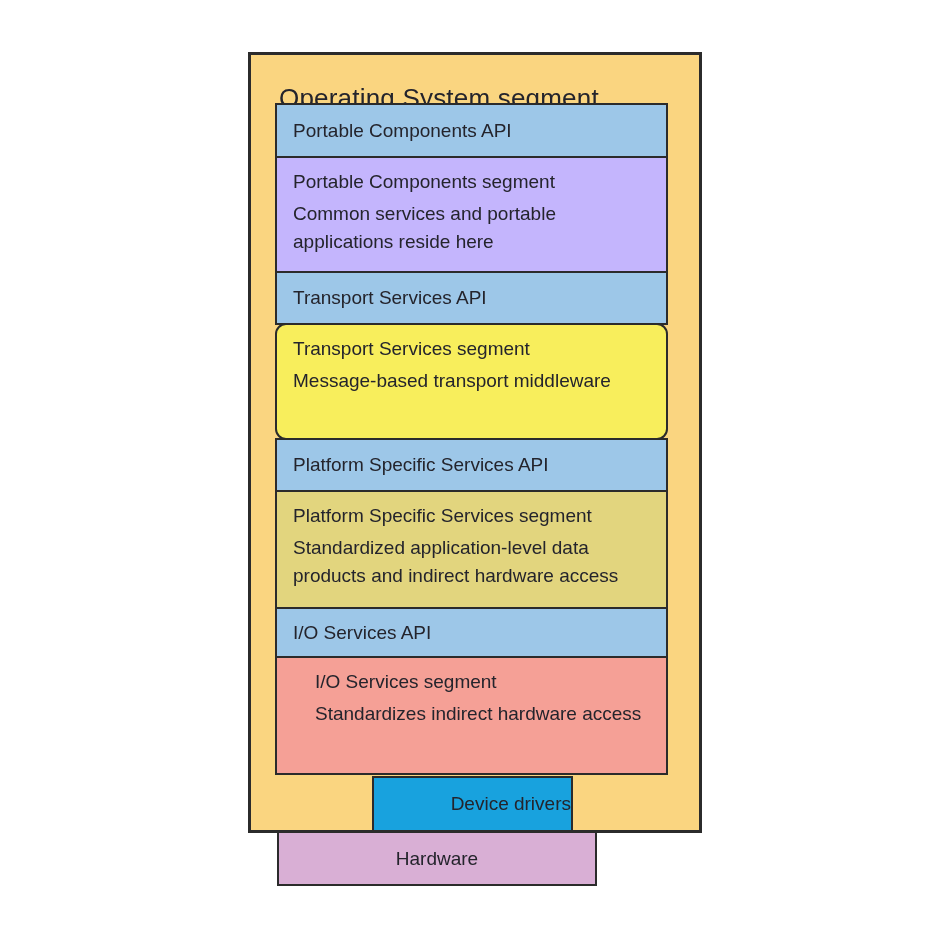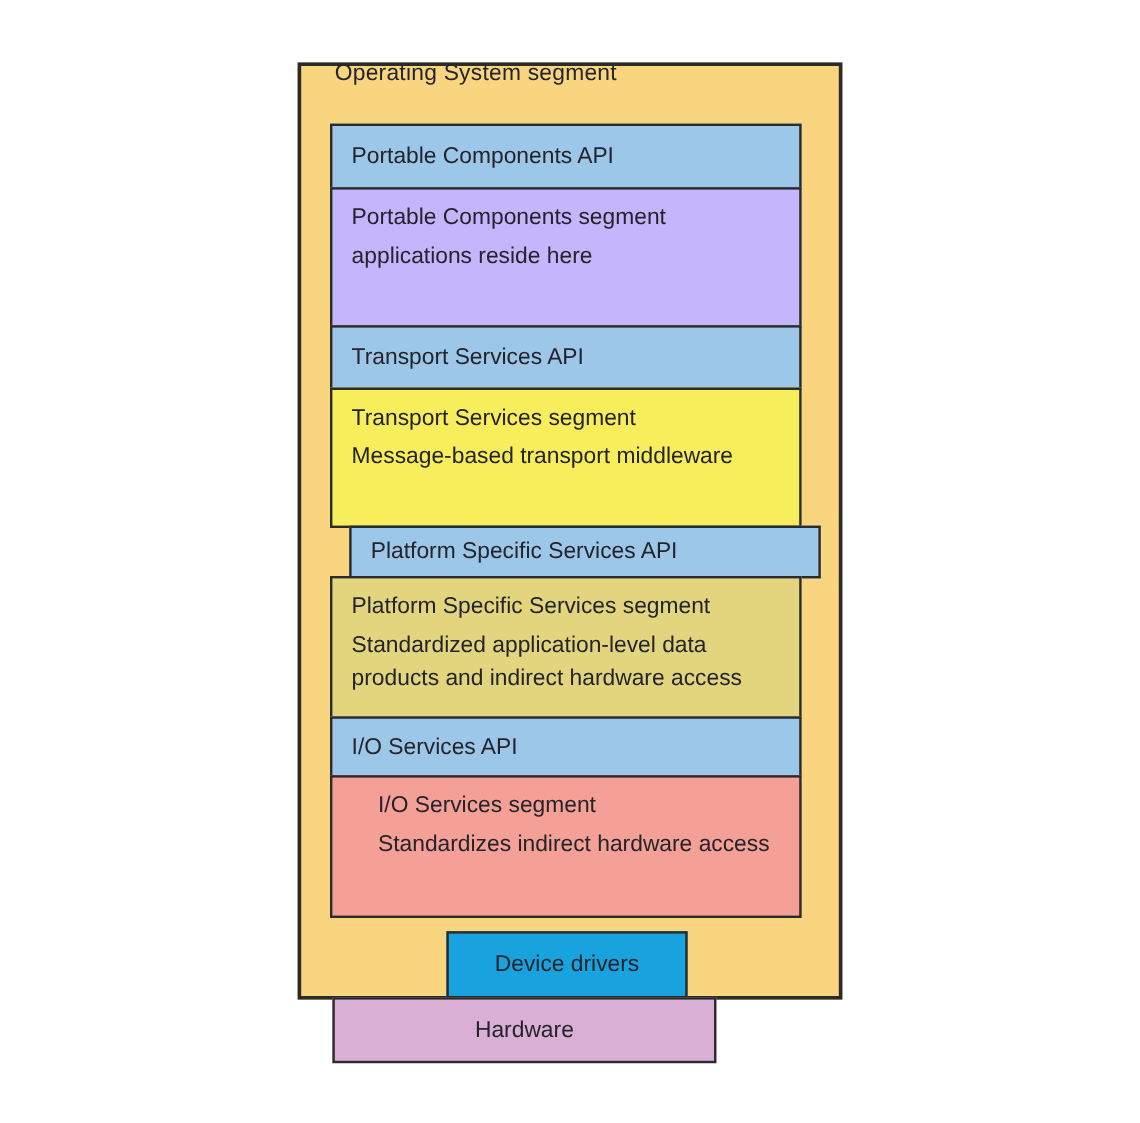--- a/index.html
+++ b/index.html
@@ -25,8 +25,8 @@
     border: 3px solid #2b2b2b;
   }
   .os-title {
-    left: 279px; top: 51px;
-    font-size: 19px;
+    left: 279px; top: 83px;
+    font-size: 26px;
     letter-spacing: 0.2px;
     white-space: nowrap;
   }

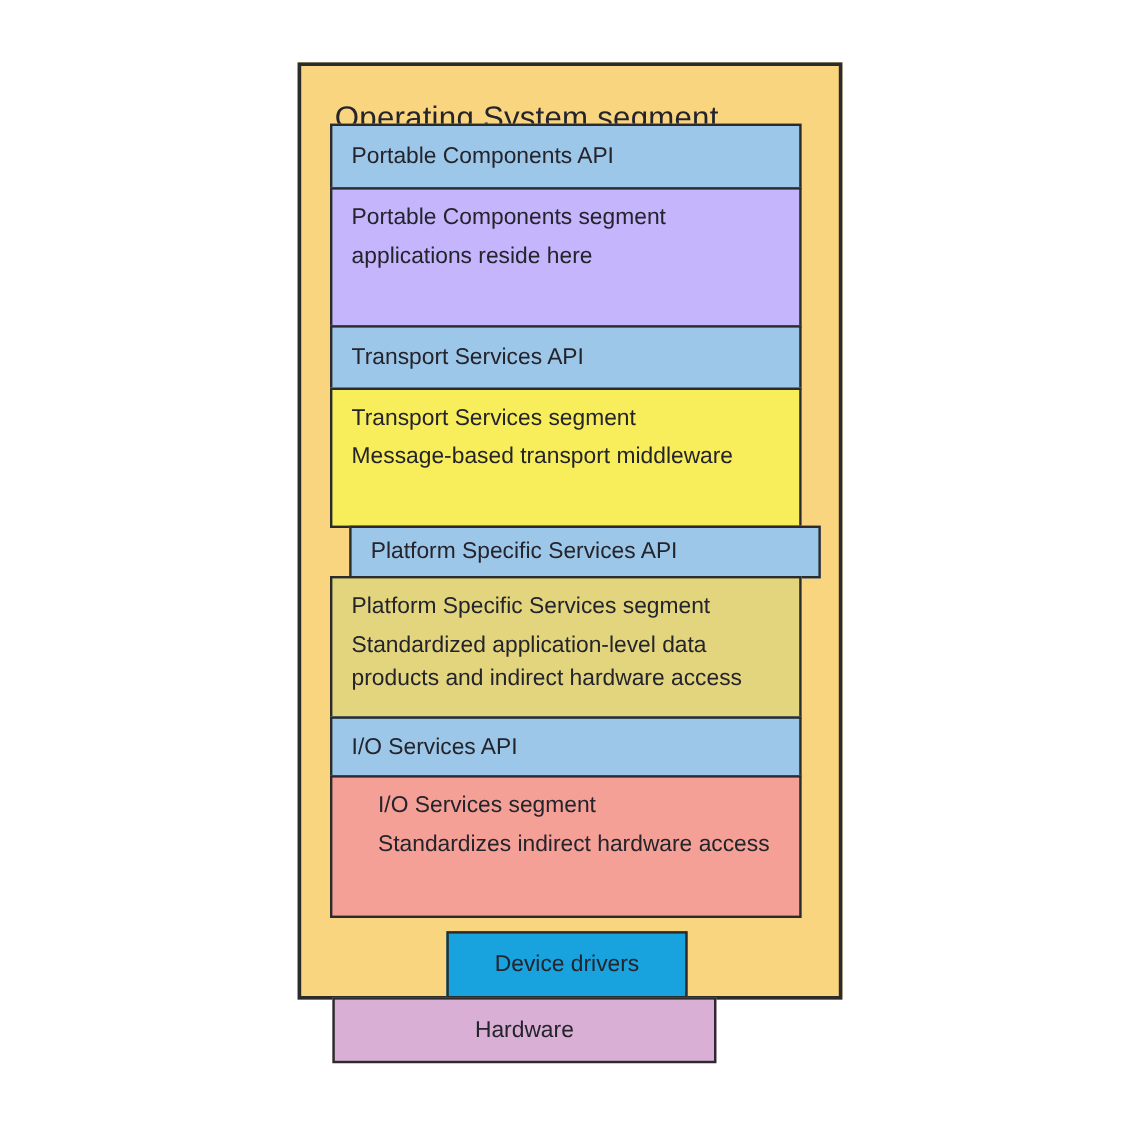--- a/index.html
+++ b/index.html
@@ -99,6 +99,7 @@
 
     <div class="layer seg-box h-seg1">
       <div class="seg-title">Portable Components segment</div>
+      <div class="seg-body">Common services and portable</div>
       <div class="seg-body">applications reside here</div>
     </div>
 

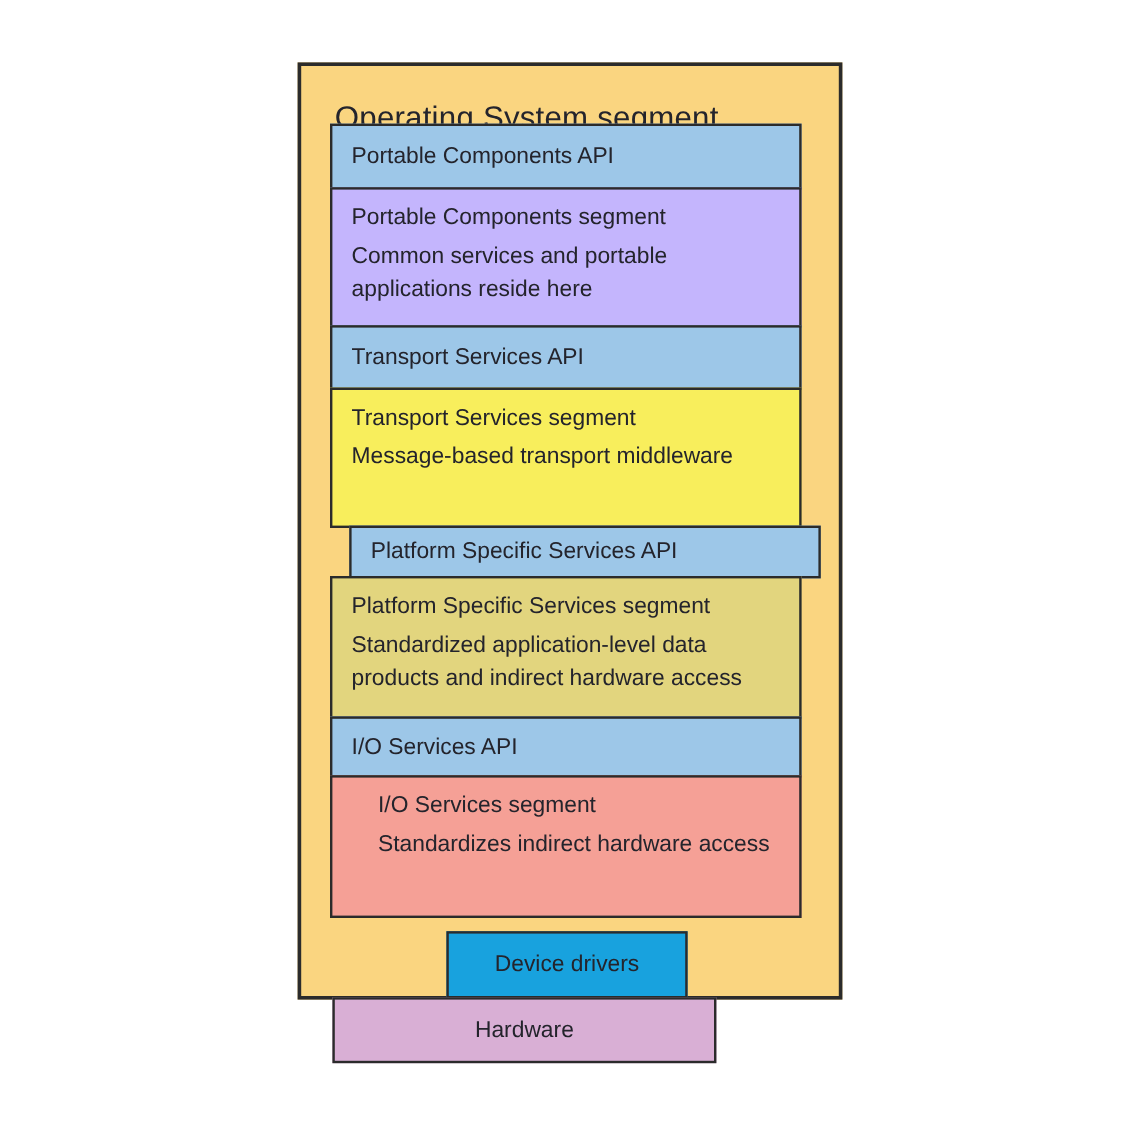--- a/index.html
+++ b/index.html
@@ -56,7 +56,7 @@
   .h-api1 { height: 55px; }
   .h-seg1 { height: 117px; background: #c4b5fd; }
   .h-api2 { height: 54px; }
-  .h-seg2 { height: 117px; background: #f8ee5c; }
+  .h-seg2 { height: 117px; background: #f8ee5c; border-radius: 11px; }
   .h-api3 { height: 44px; margin-left: 16px; }
   .h-seg3 { height: 119px; background: #e2d57e; }
   .h-api4 { height: 51px; }

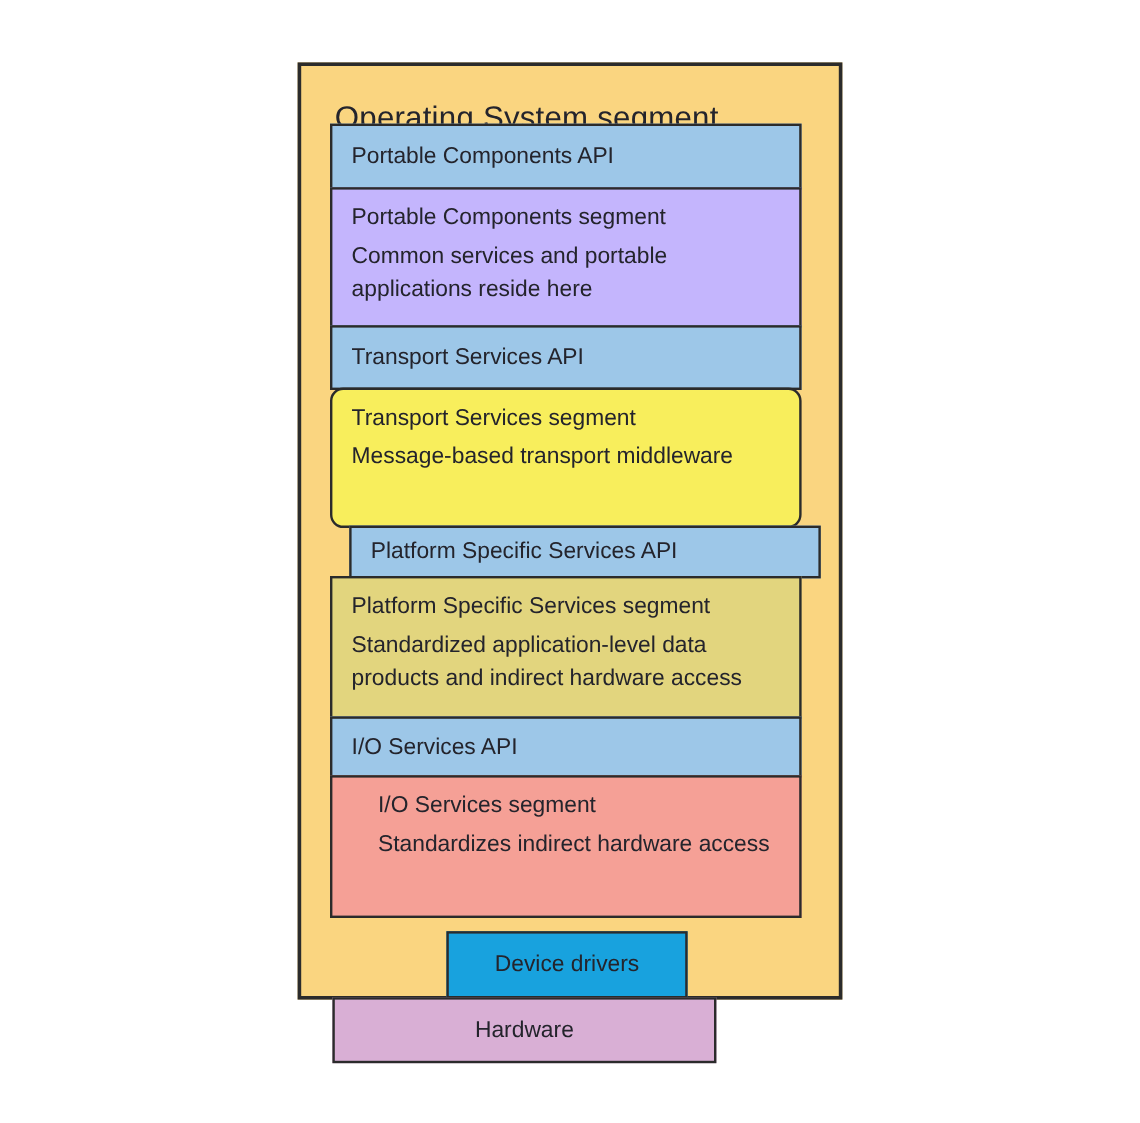--- a/index.html
+++ b/index.html
@@ -57,7 +57,7 @@
   .h-seg1 { height: 117px; background: #c4b5fd; }
   .h-api2 { height: 54px; }
   .h-seg2 { height: 117px; background: #f8ee5c; border-radius: 11px; }
-  .h-api3 { height: 44px; margin-left: 16px; }
+  .h-api3 { height: 54px; }
   .h-seg3 { height: 119px; background: #e2d57e; }
   .h-api4 { height: 51px; }
   .h-seg4 { height: 119px; background: #f5a096; padding-left: 38px; }

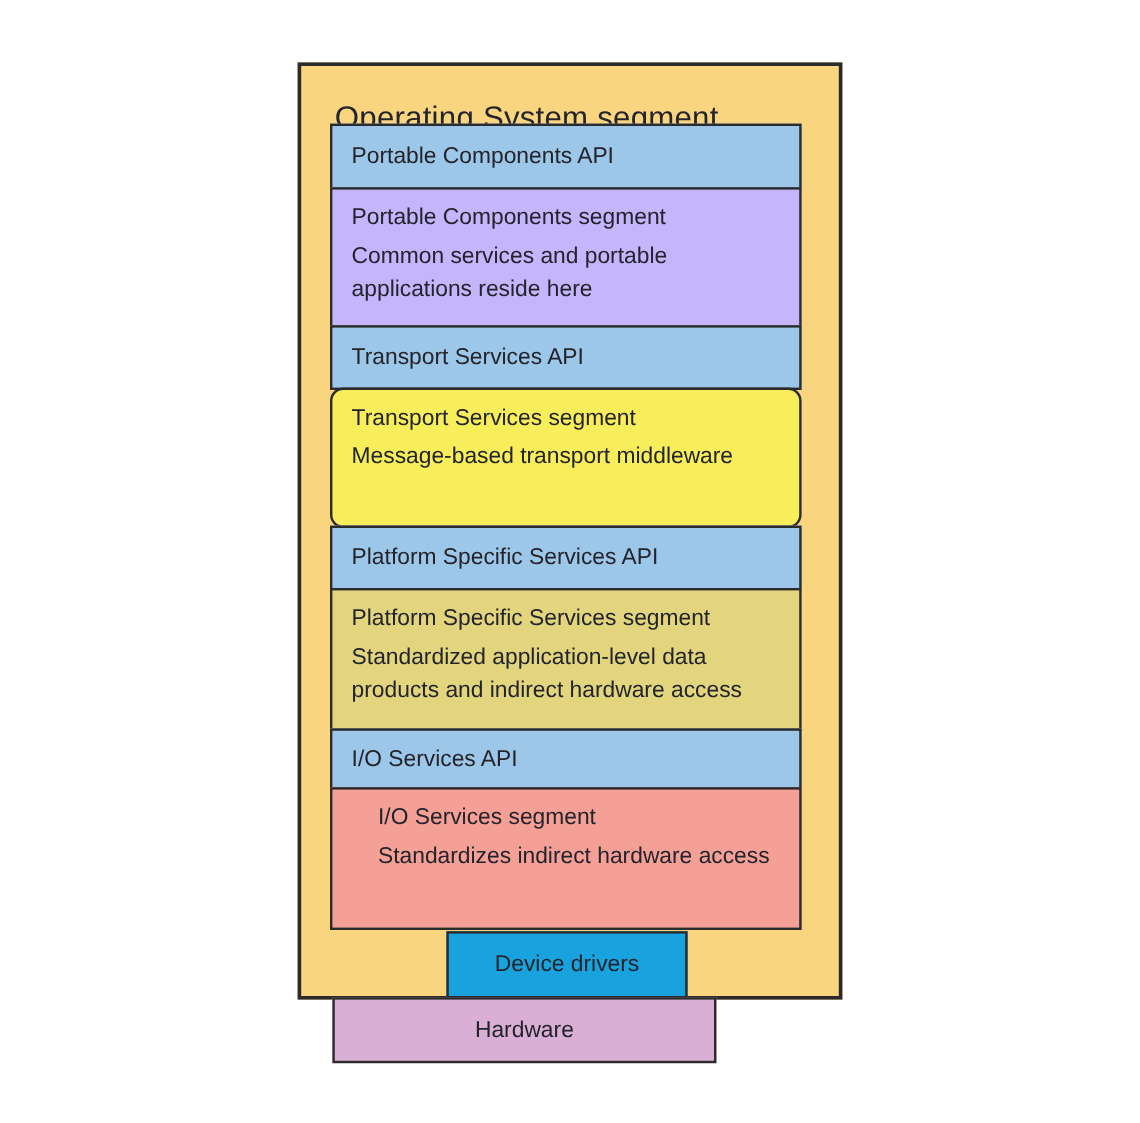--- a/index.html
+++ b/index.html
@@ -69,7 +69,7 @@
     border: 2px solid #2b2b2b;
     display: flex;
     align-items: center;
-    justify-content: center;
+    justify-content: flex-end;
     font-size: 19px;
   }
   .hardware-box {

